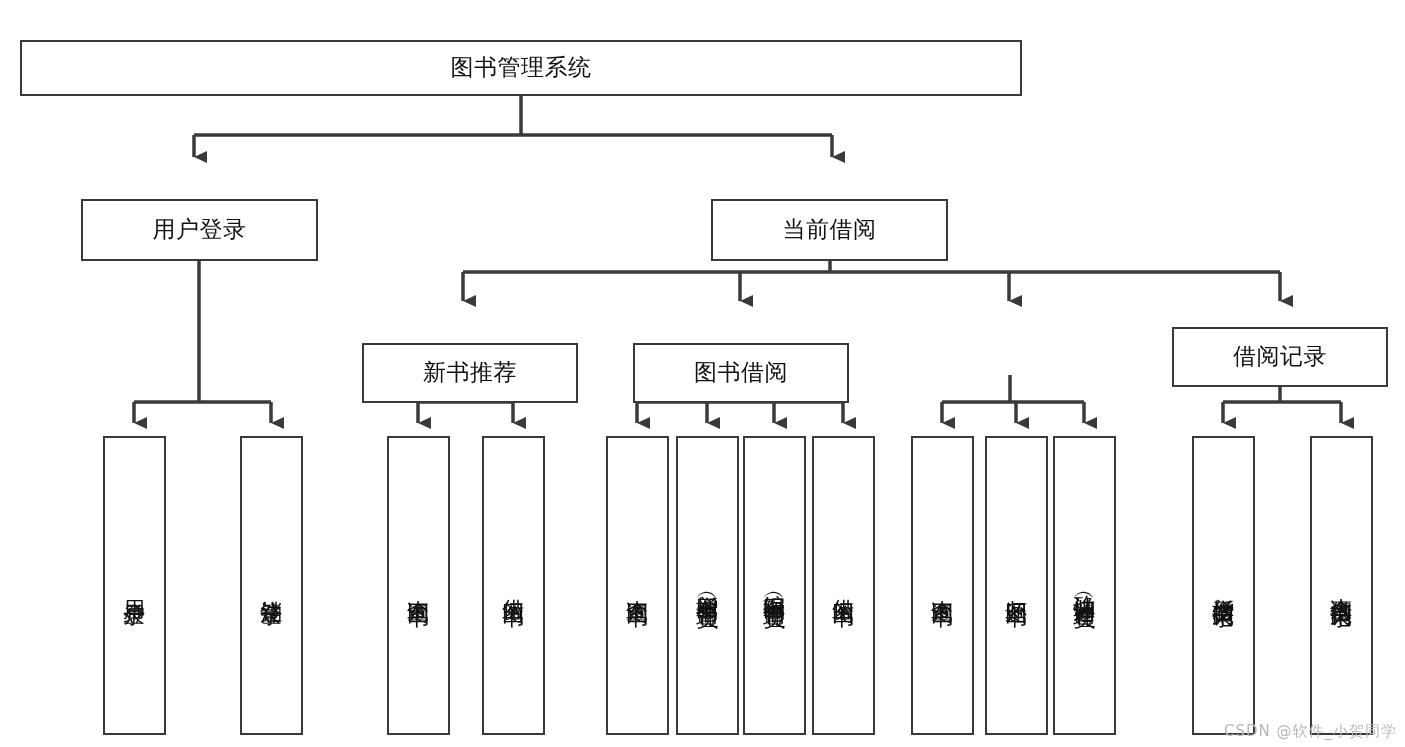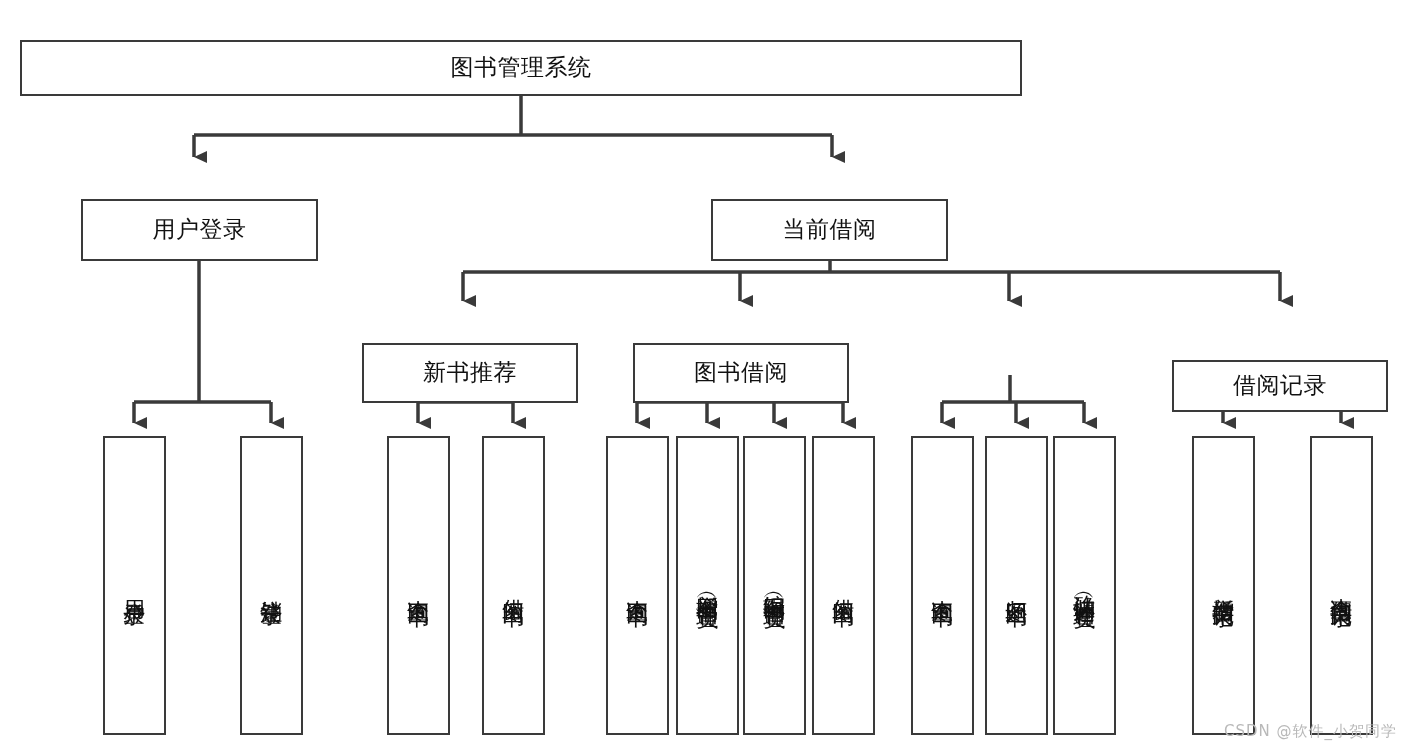--- a/index.html
+++ b/index.html
@@ -146,7 +146,7 @@
   <div class="node-box" id="node-l3-1" style="left: 633px; top: 315px; width: 216px; height: 60px; border-color: rgb(58, 58, 58); background: rgb(255, 255, 255); justify-content: center;">
     <span class="node-label-h" style="color: rgb(17, 17, 17);">图书借阅</span>
   </div>
-  <div class="node-box" id="node-l3-3" style="left: 1172px; top: 332px; width: 216px; height: 52px; border-color: rgb(58, 58, 58); background: rgb(255, 255, 255);">
+  <div class="node-box" id="node-l3-3" style="left: 1172px; top: 299px; width: 216px; height: 60px; border-color: rgb(58, 58, 58); background: rgb(255, 255, 255);">
     <span class="node-label-h" style="color: rgb(17, 17, 17);">借阅记录</span>
   </div>
 

